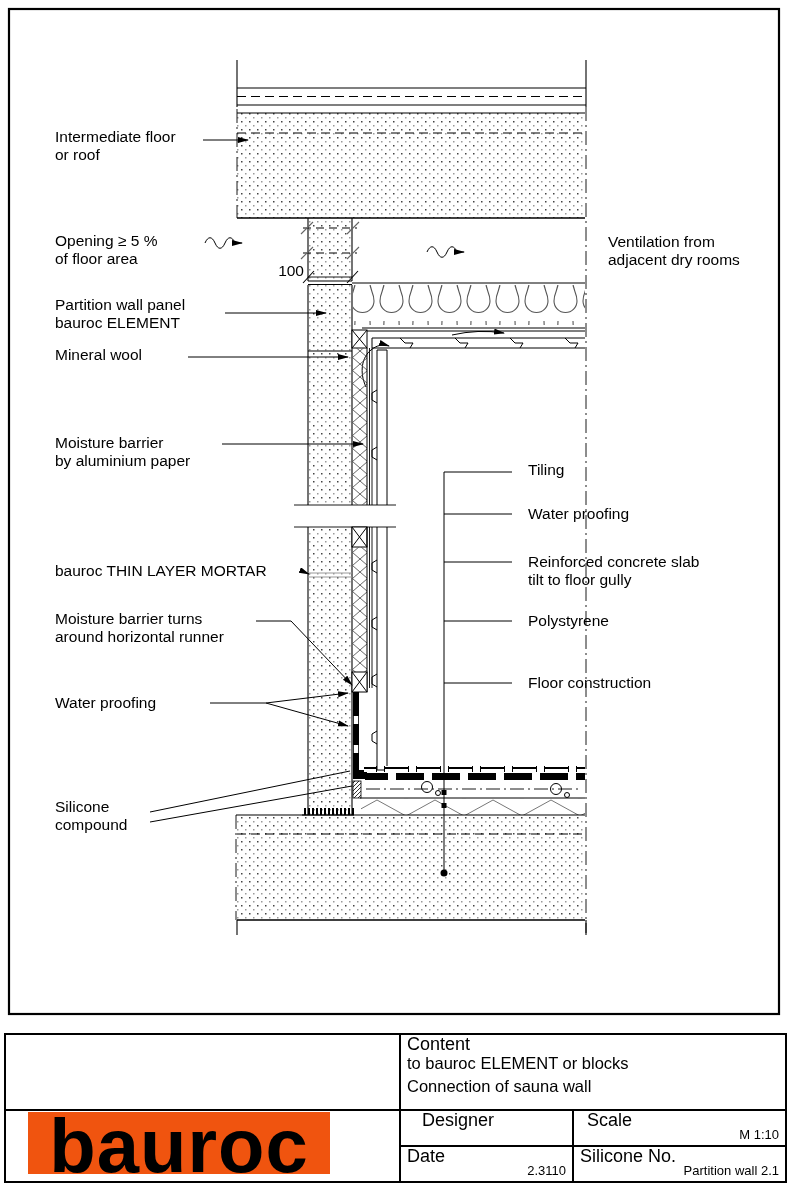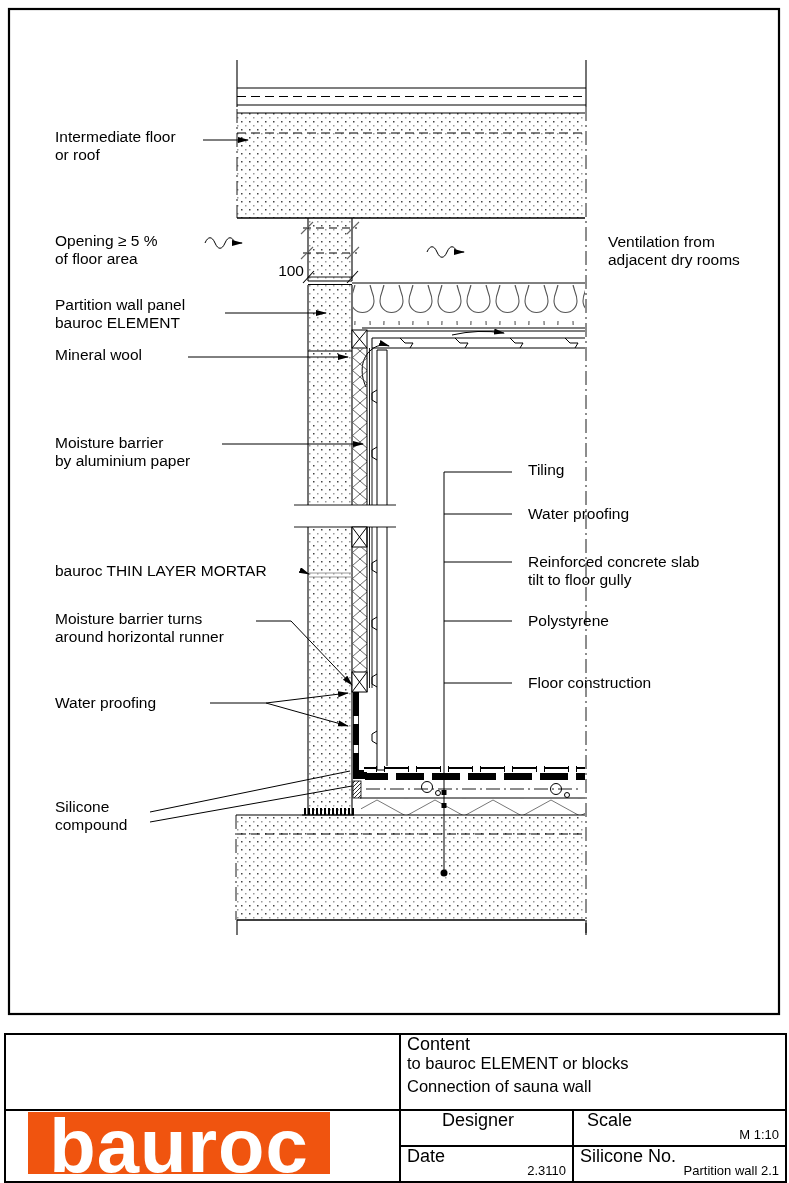--- a/index.html
+++ b/index.html
@@ -17,7 +17,7 @@
   .h-div1{position:absolute;left:0;top:74px;width:100%;height:2px;background:#000;}
   .h-div2{position:absolute;left:393px;top:110px;width:386px;height:2px;background:#000;}
   .logo{left:28px;top:1112px;width:302px;height:62px;background:#F0540F;display:flex;align-items:flex-end;justify-content:center;overflow:visible;}
-  .logo span{font-weight:bold;font-size:76px;line-height:56px;color:#ffffff;letter-spacing:1px;}
+  .logo span{font-weight:bold;font-size:76px;line-height:56px;color:#000000;letter-spacing:1px;}
 </style>
 </head>
 <body>

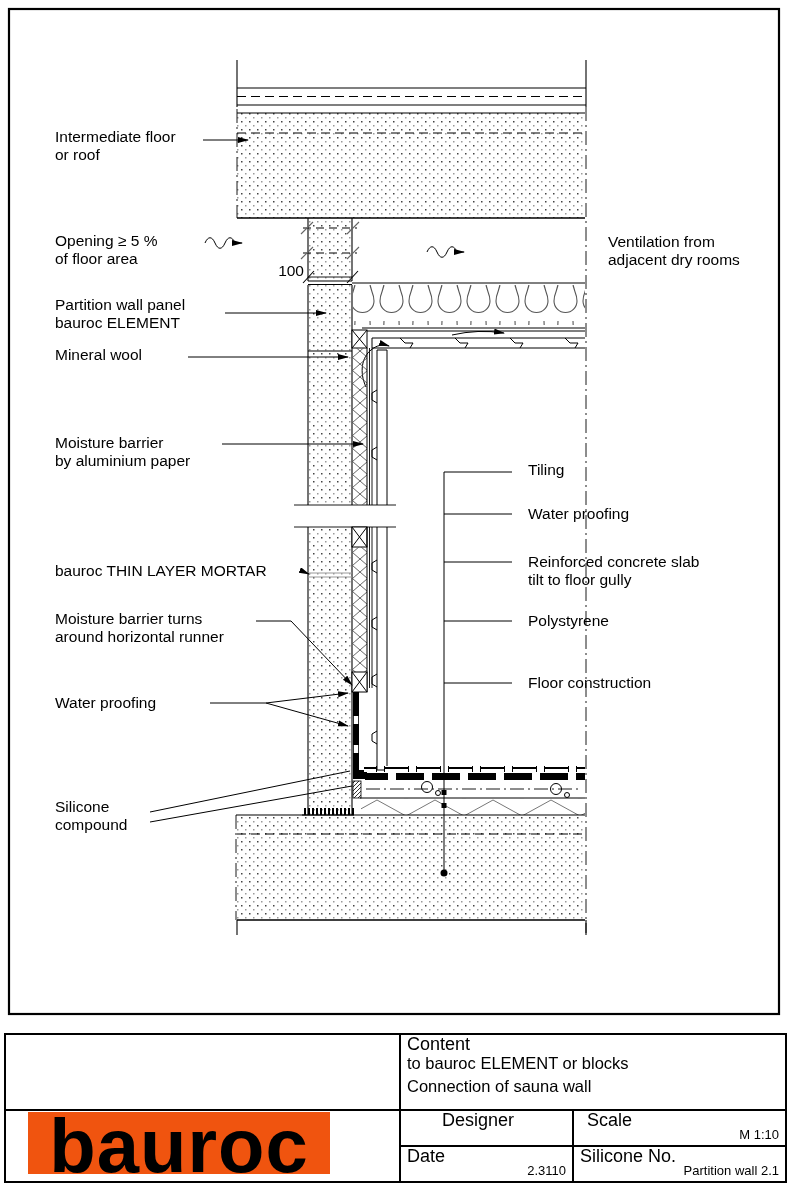--- a/index.html
+++ b/index.html
@@ -257,7 +257,7 @@
     <div class="tb-value">Connection of sauna wall</div>
   </div>
 
-  <div class="tb-cell" style="left:395px;top:76px;width:154px;height:34px;text-align:center;">
+  <div class="tb-cell" style="left:410px;top:76px;width:154px;height:34px;">
     <div class="tb-label">Designer</div>
     <div class="tb-right"></div>
   </div>

